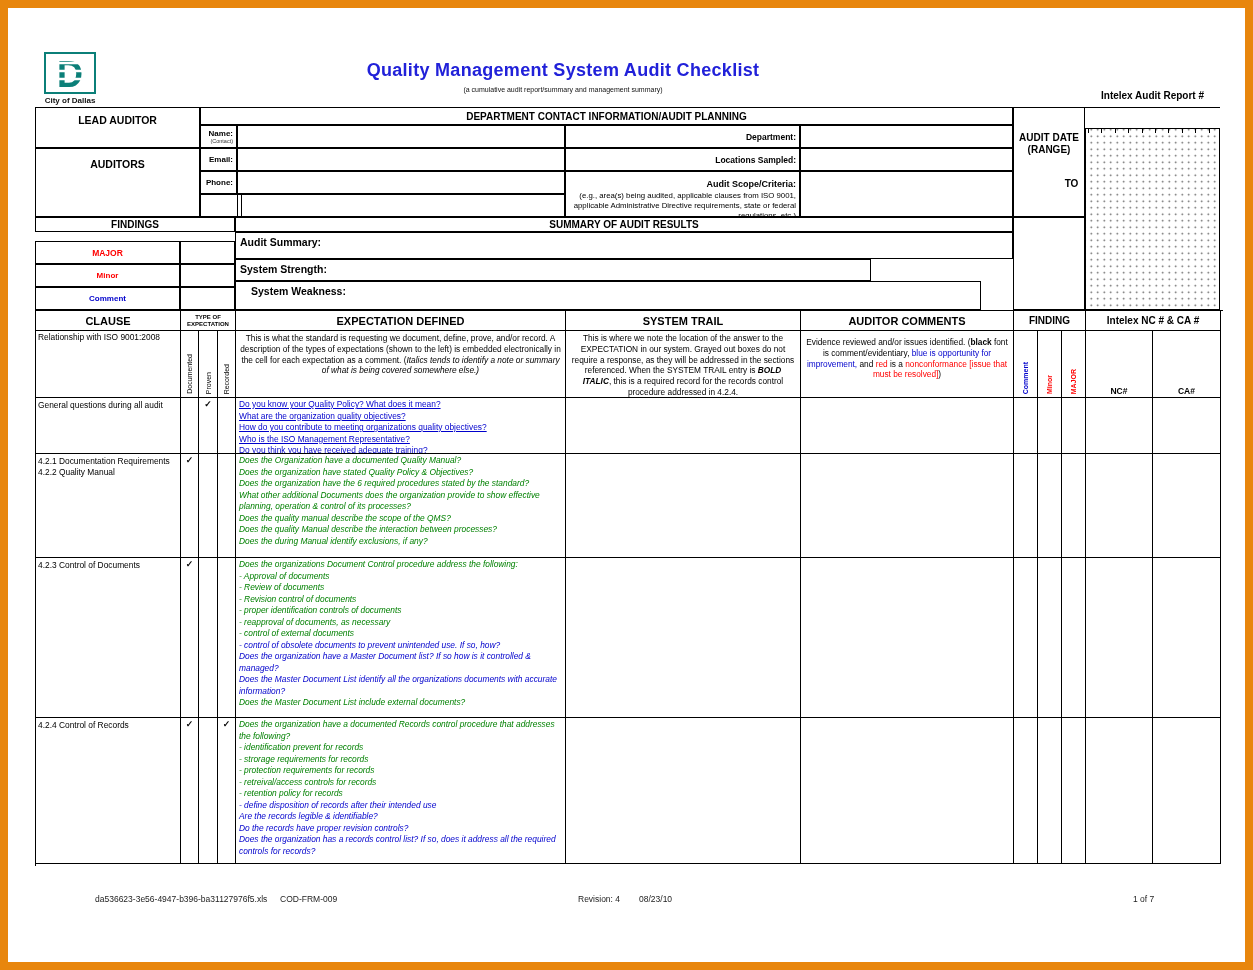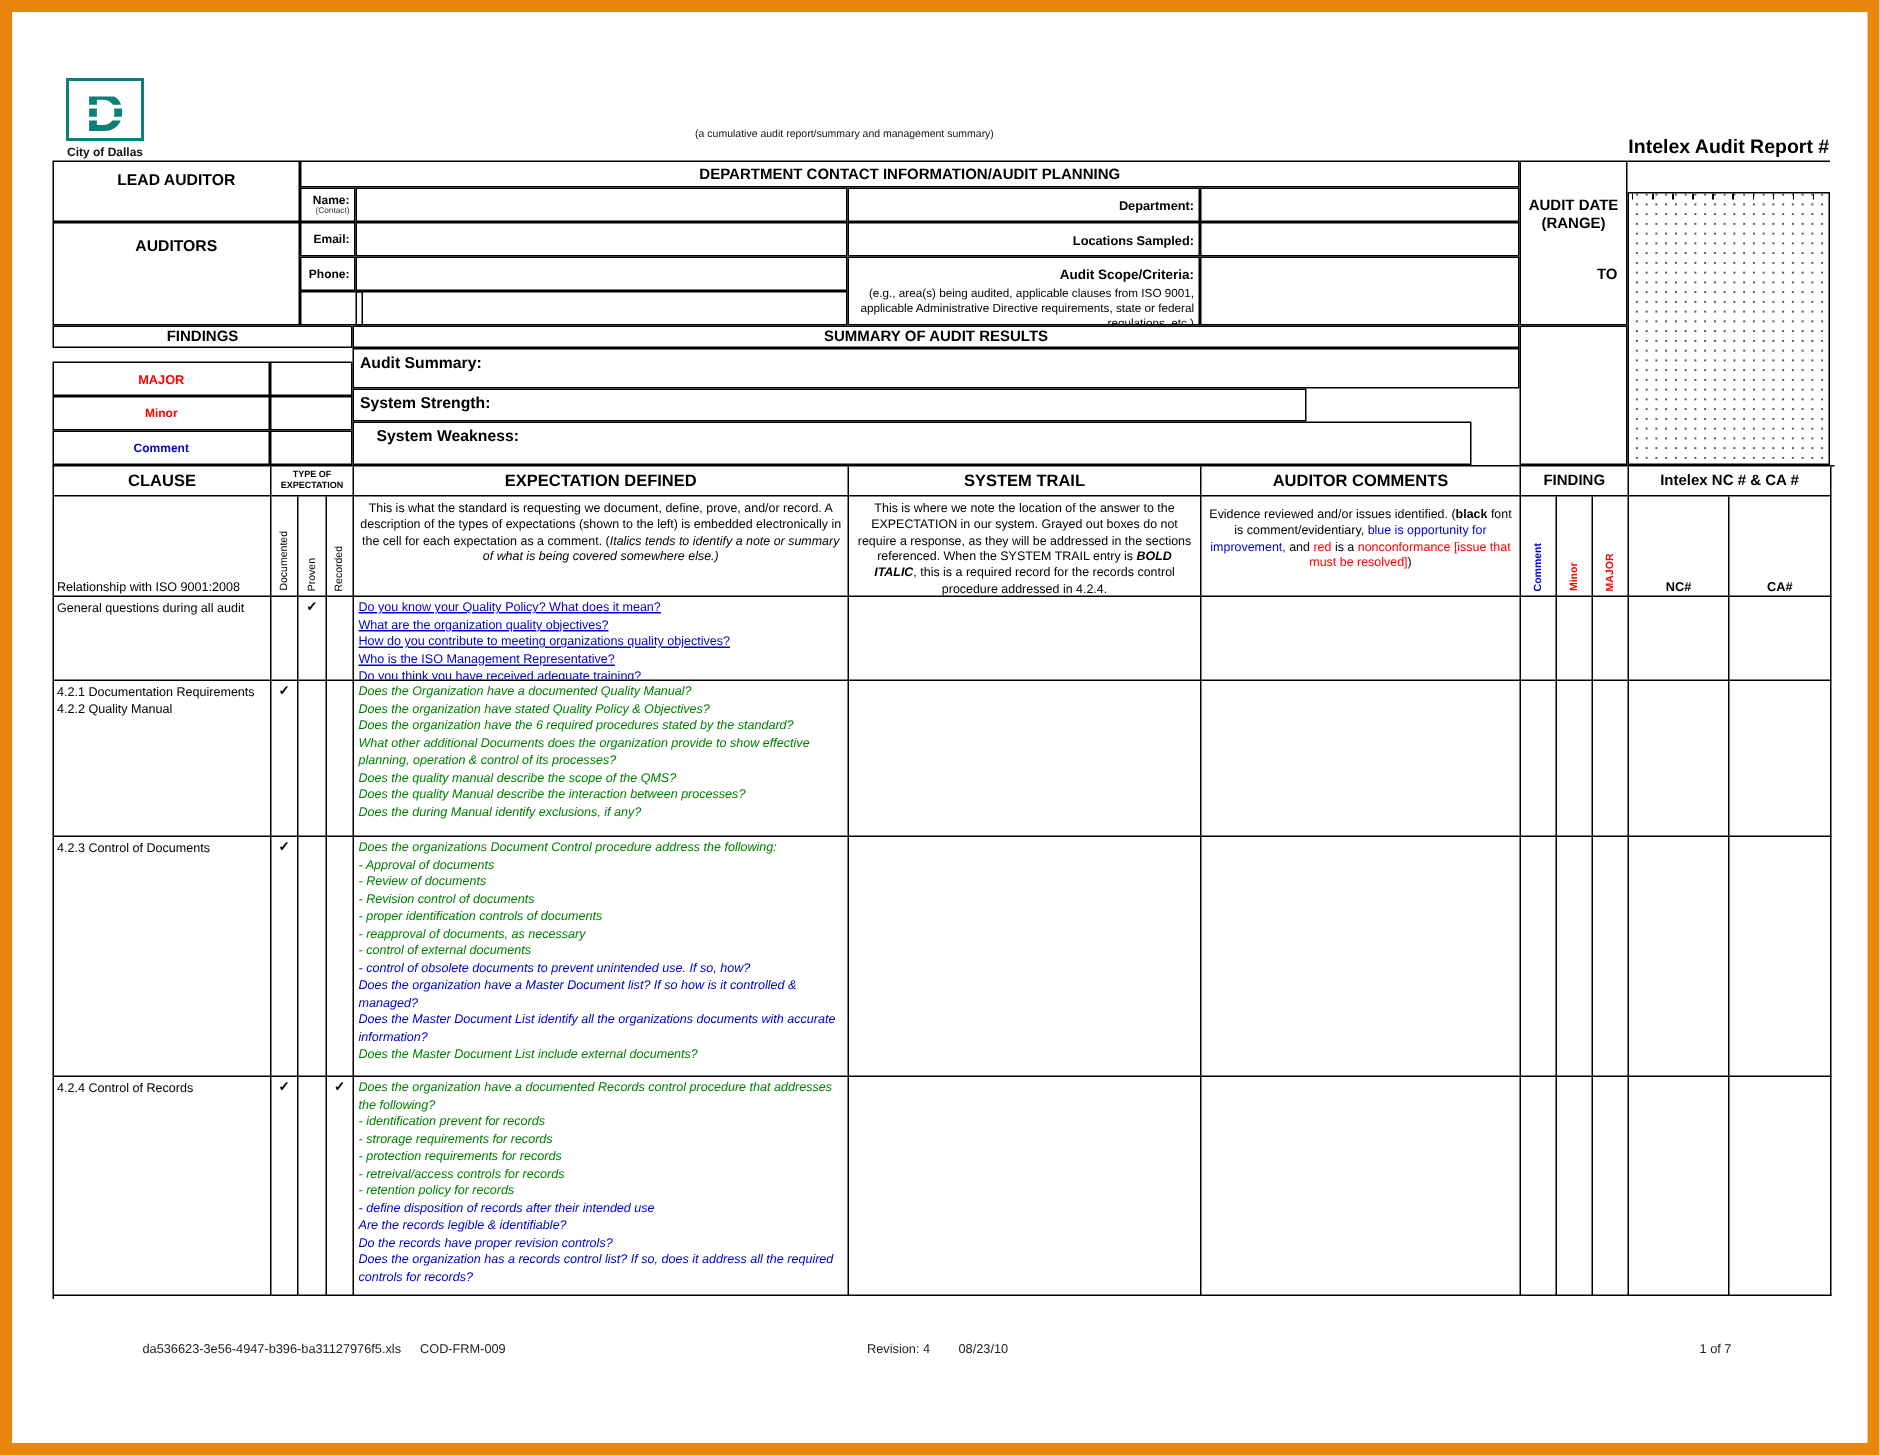--- a/index.html
+++ b/index.html
@@ -68,6 +68,7 @@
     <div style="font-size:8px;font-weight:bold;color:#111;margin-top:-2px;">City of Dallas</div>
   </div>
 
+  <div class="abs title" style="left:150px;top:52px;width:810px;">Quality Management System Audit Checklist</div>
   <div class="abs subtitle" style="left:150px;top:78px;width:810px;">(a cumulative audit report/summary and management summary)</div>
 
   <div class="abs bold" style="left:1077px;top:82px;width:135px;text-align:center;font-size:13px;">Intelex Audit Report #</div>

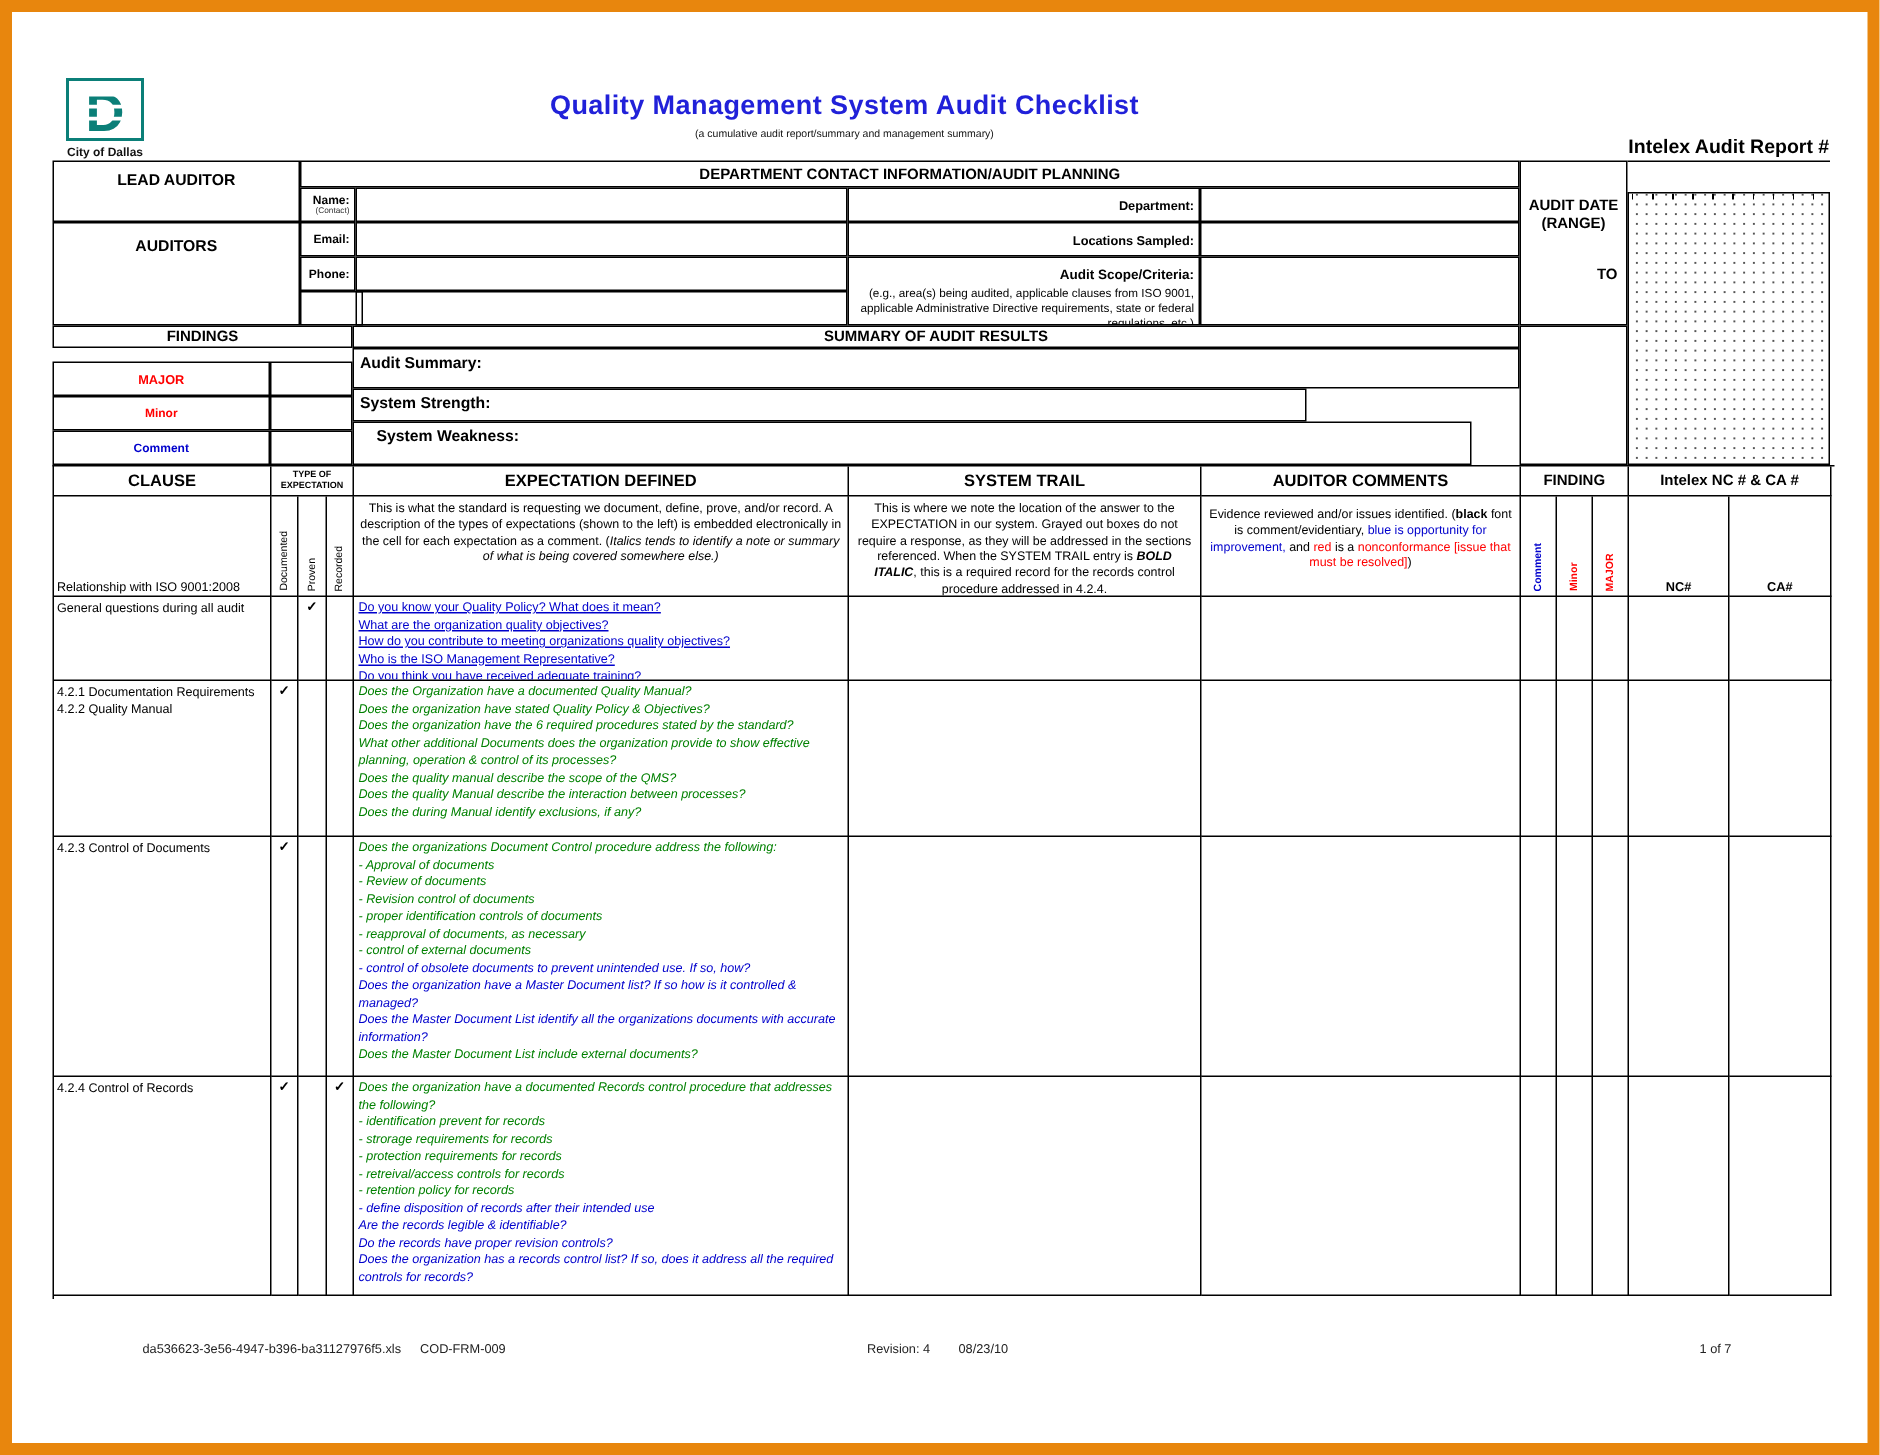--- a/index.html
+++ b/index.html
@@ -71,7 +71,7 @@
   <div class="abs title" style="left:150px;top:52px;width:810px;">Quality Management System Audit Checklist</div>
   <div class="abs subtitle" style="left:150px;top:78px;width:810px;">(a cumulative audit report/summary and management summary)</div>
 
-  <div class="abs bold" style="left:1077px;top:82px;width:135px;text-align:center;font-size:13px;">Intelex Audit Report #</div>
+  <div class="abs bold" style="left:1077px;top:82px;width:135px;text-align:center;font-size:10px;">Intelex Audit Report #</div>
   <div class="abs" style="left:1077px;top:99px;width:135px;height:0;border-top:1px solid #000;"></div>
 
   <div class="cell ctr bold" style="left:27px;top:99px;width:165px;height:41px;font-size:10.5px;align-items:flex-start;padding-top:6px;">LEAD AUDITOR</div>

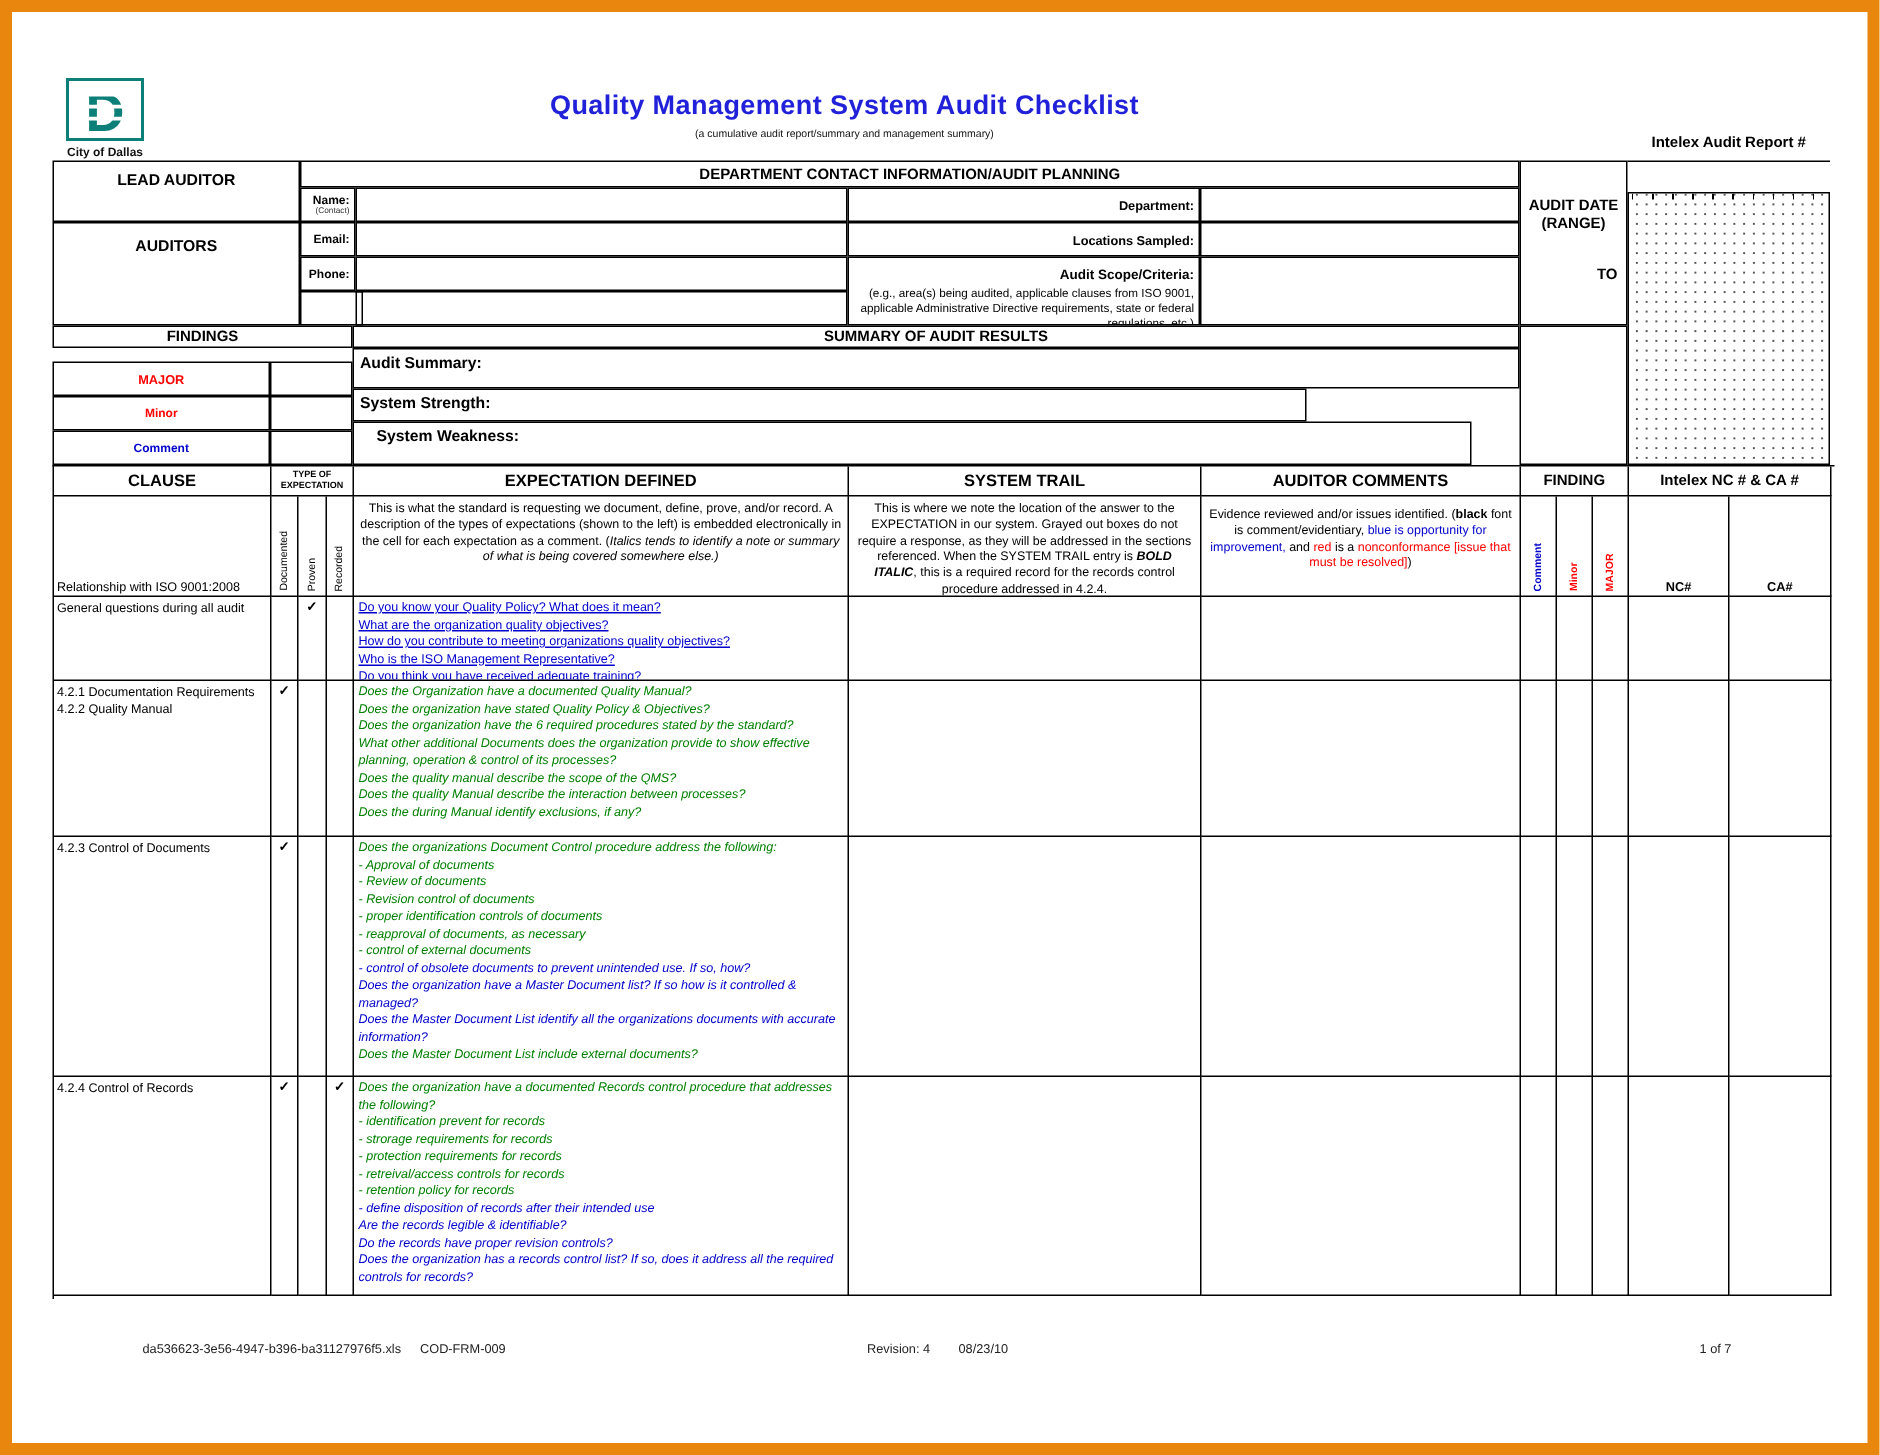--- a/index.html
+++ b/index.html
@@ -46,7 +46,7 @@
   .clausecell{font-size:8.4px;line-height:10.5px;padding:2px 2px;}
   .checkcell{font-size:9px;text-align:center;padding-top:1px;font-weight:bold;}
   .botlabel{display:flex;align-items:flex-end;justify-content:center;font-weight:bold;font-size:8.5px;padding-bottom:1px;}
-  .botleft{display:flex;align-items:flex-end;font-size:8.4px;padding:1px 2px;}
+  .botleft{display:flex;font-size:8.4px;padding:1px 2px;}
   .footer{position:absolute;top:886px;left:0;width:1237px;font-size:8.5px;color:#222;}
   .smalllbl{font-size:8px;font-weight:bold;padding-right:3px;}
 </style>

